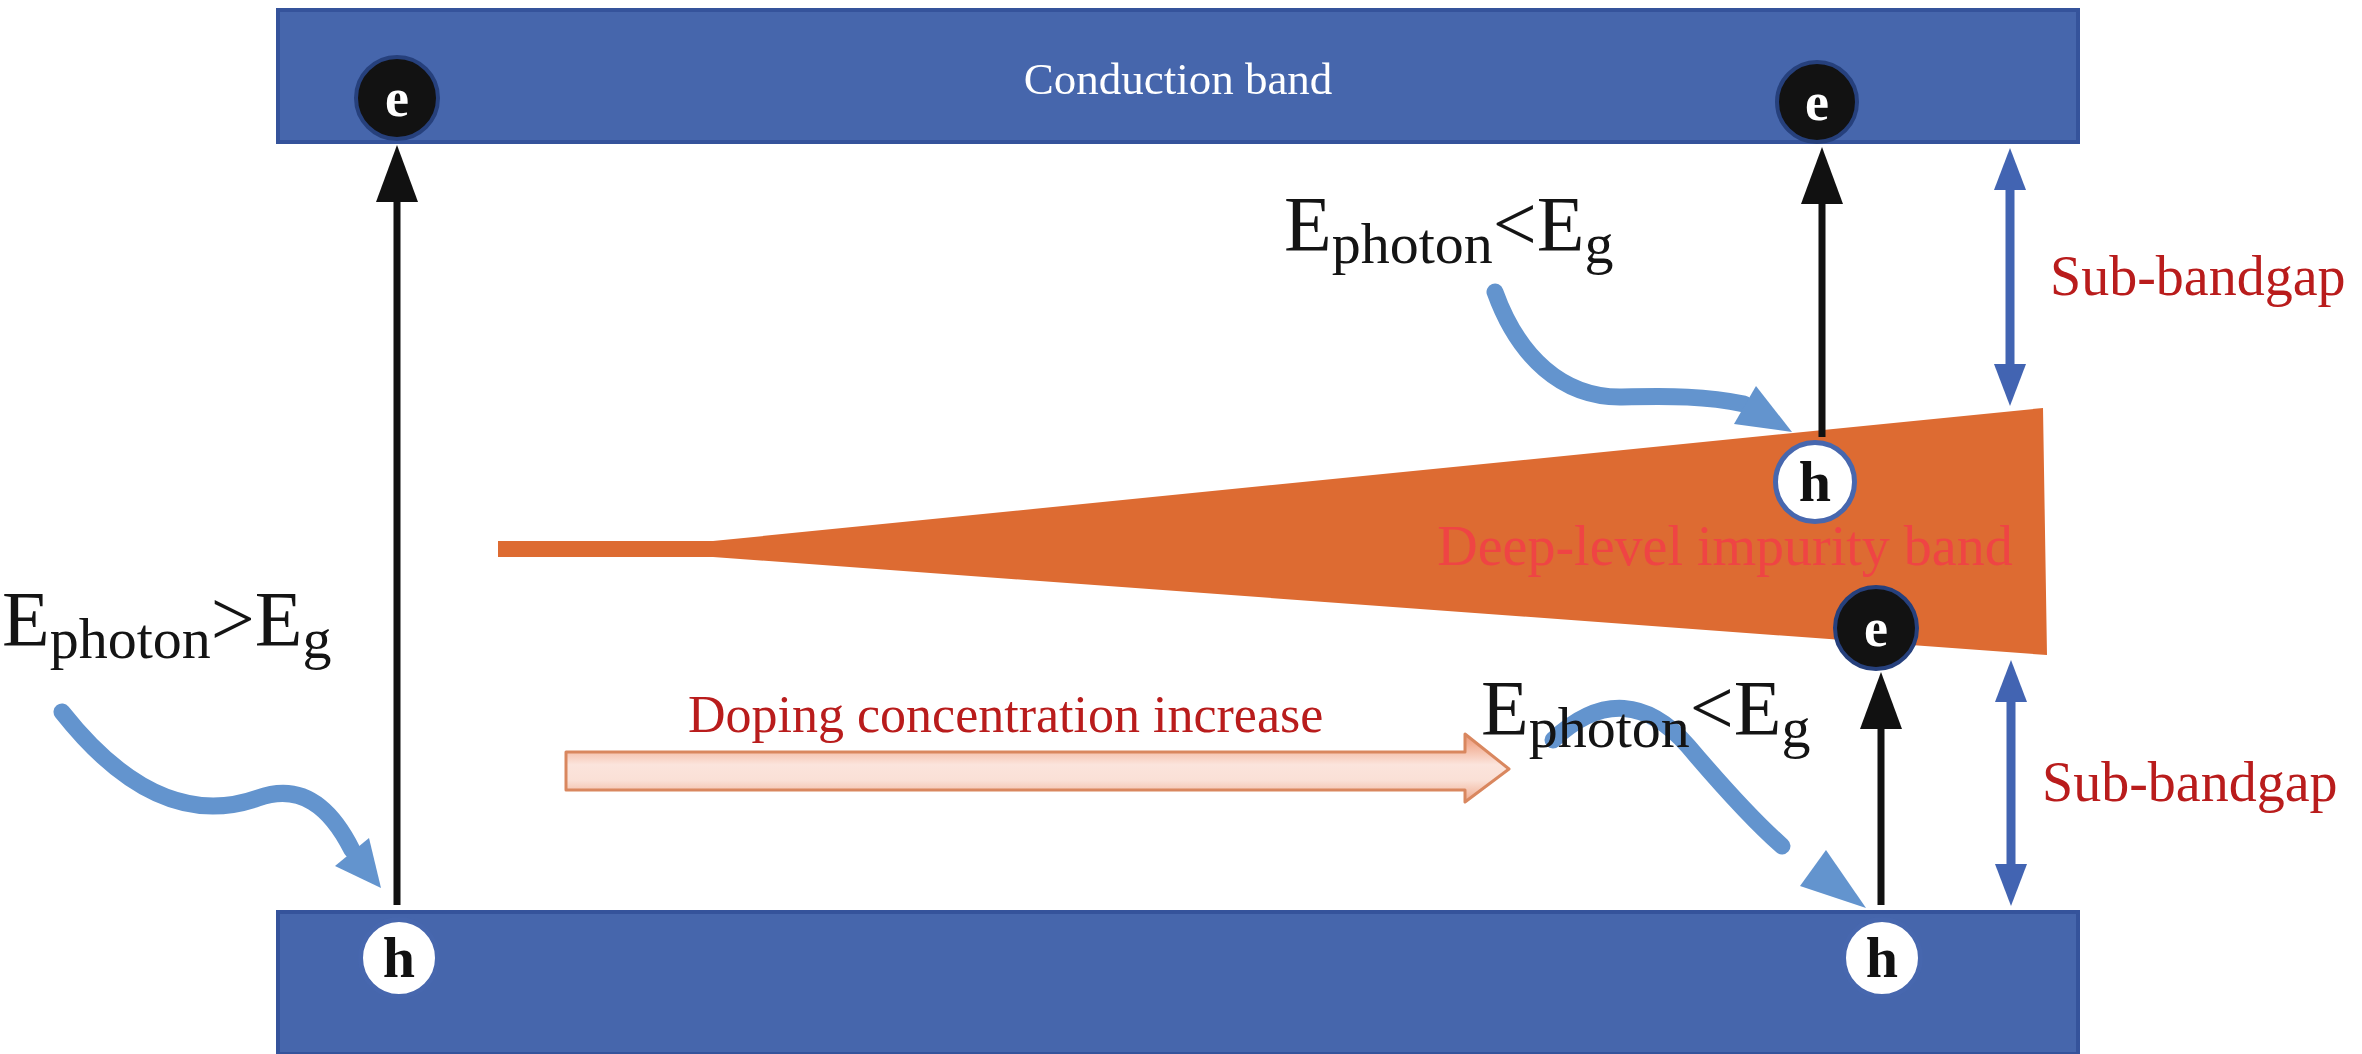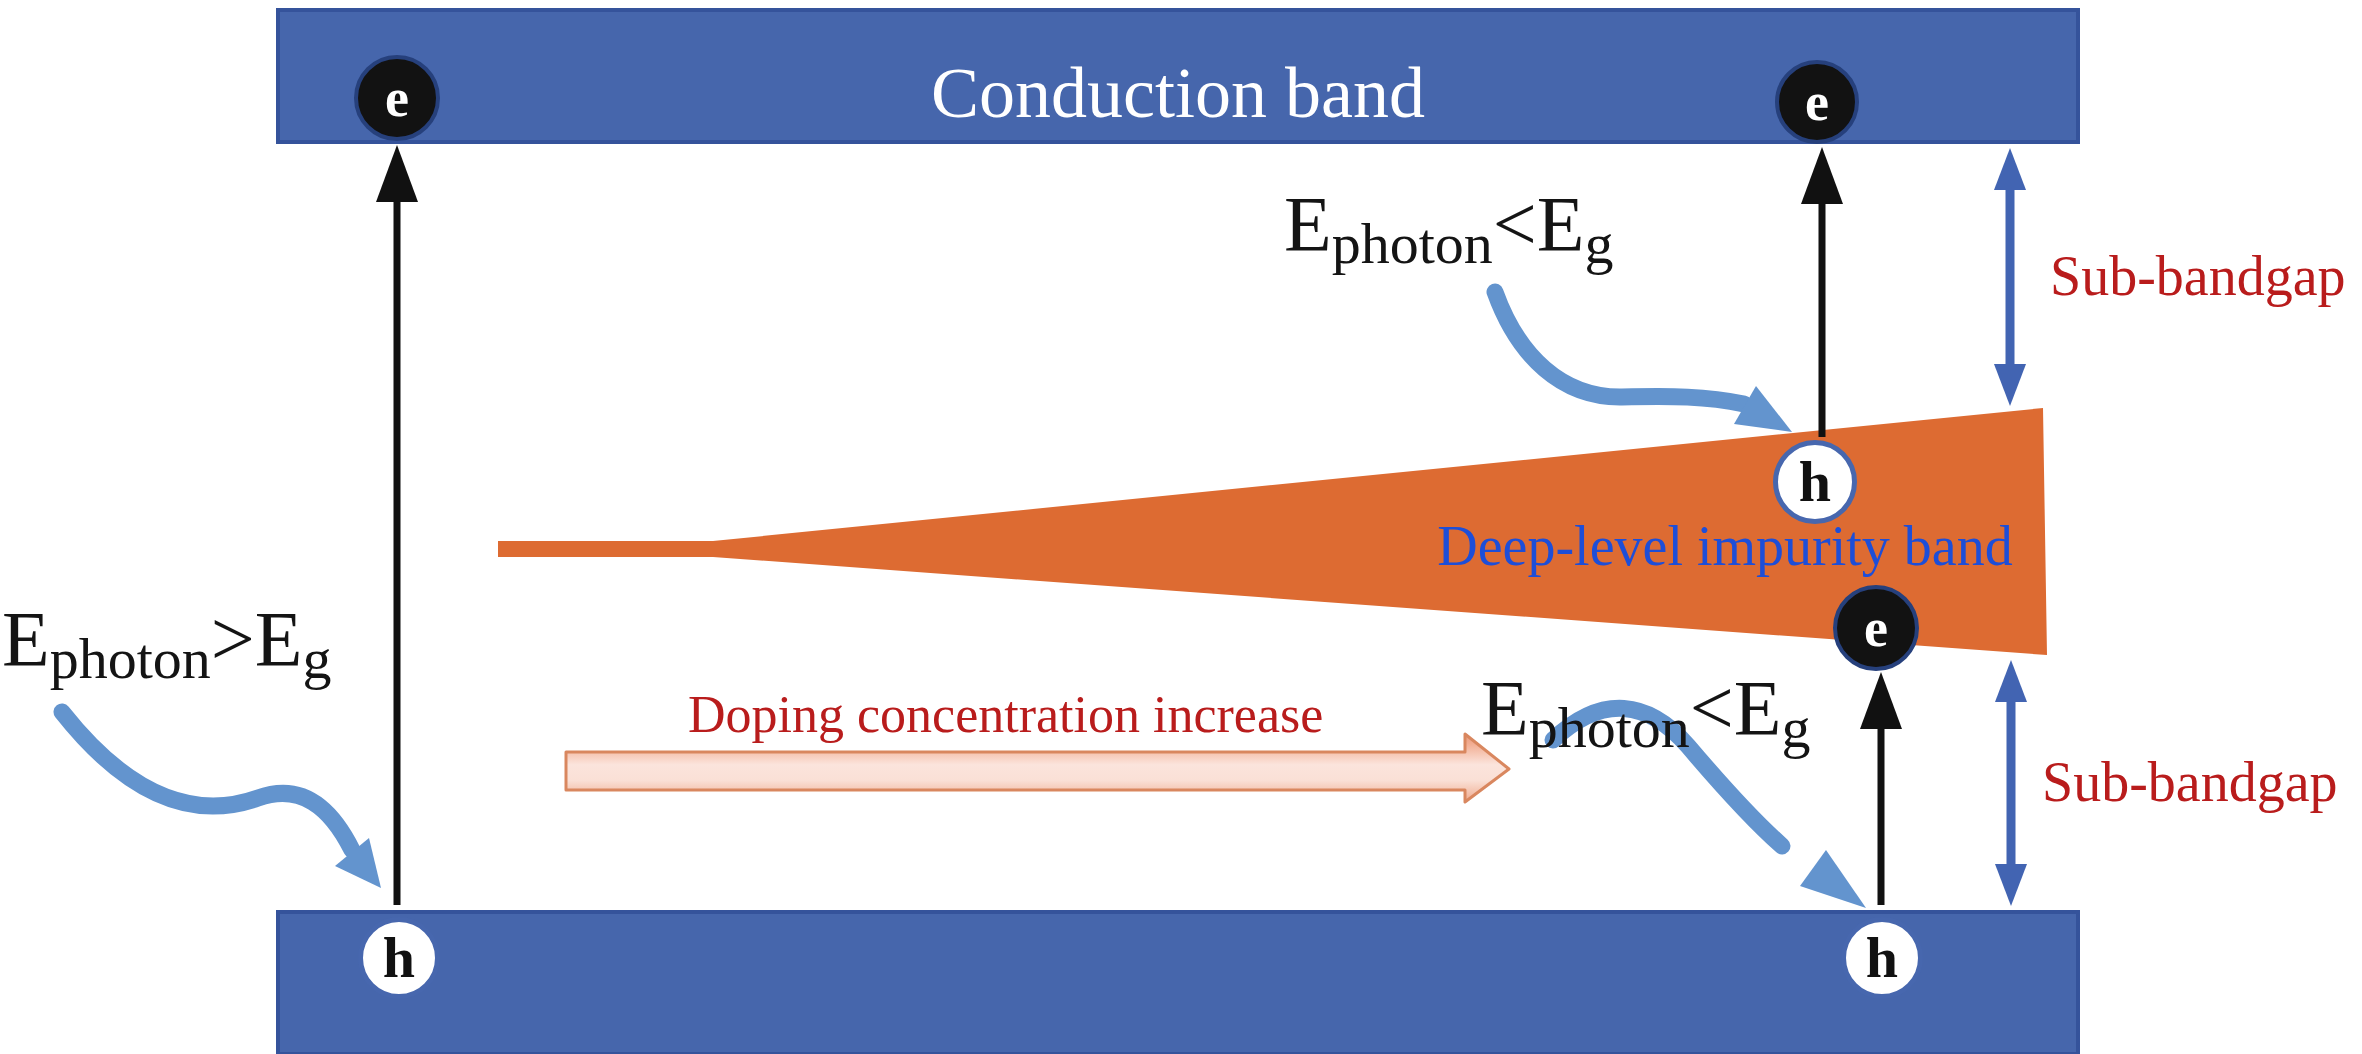--- a/index.html
+++ b/index.html
@@ -10,7 +10,7 @@
   #conduction-band{top:8px;height:136px;}
   #valence-band{top:910px;height:146px;}
   .band-label{position:absolute;left:276px;width:1804px;text-align:center;color:#ffffff;
-              font-size:72px;line-height:1;white-space:nowrap;}
+              font-size:45px;line-height:1;white-space:nowrap;}
   #conduction-band-label{top:57px;}
   #valence-band-label{top:948px;}
   #impurity-band-label{position:absolute;left:1395px;top:518px;width:660px;text-align:center;

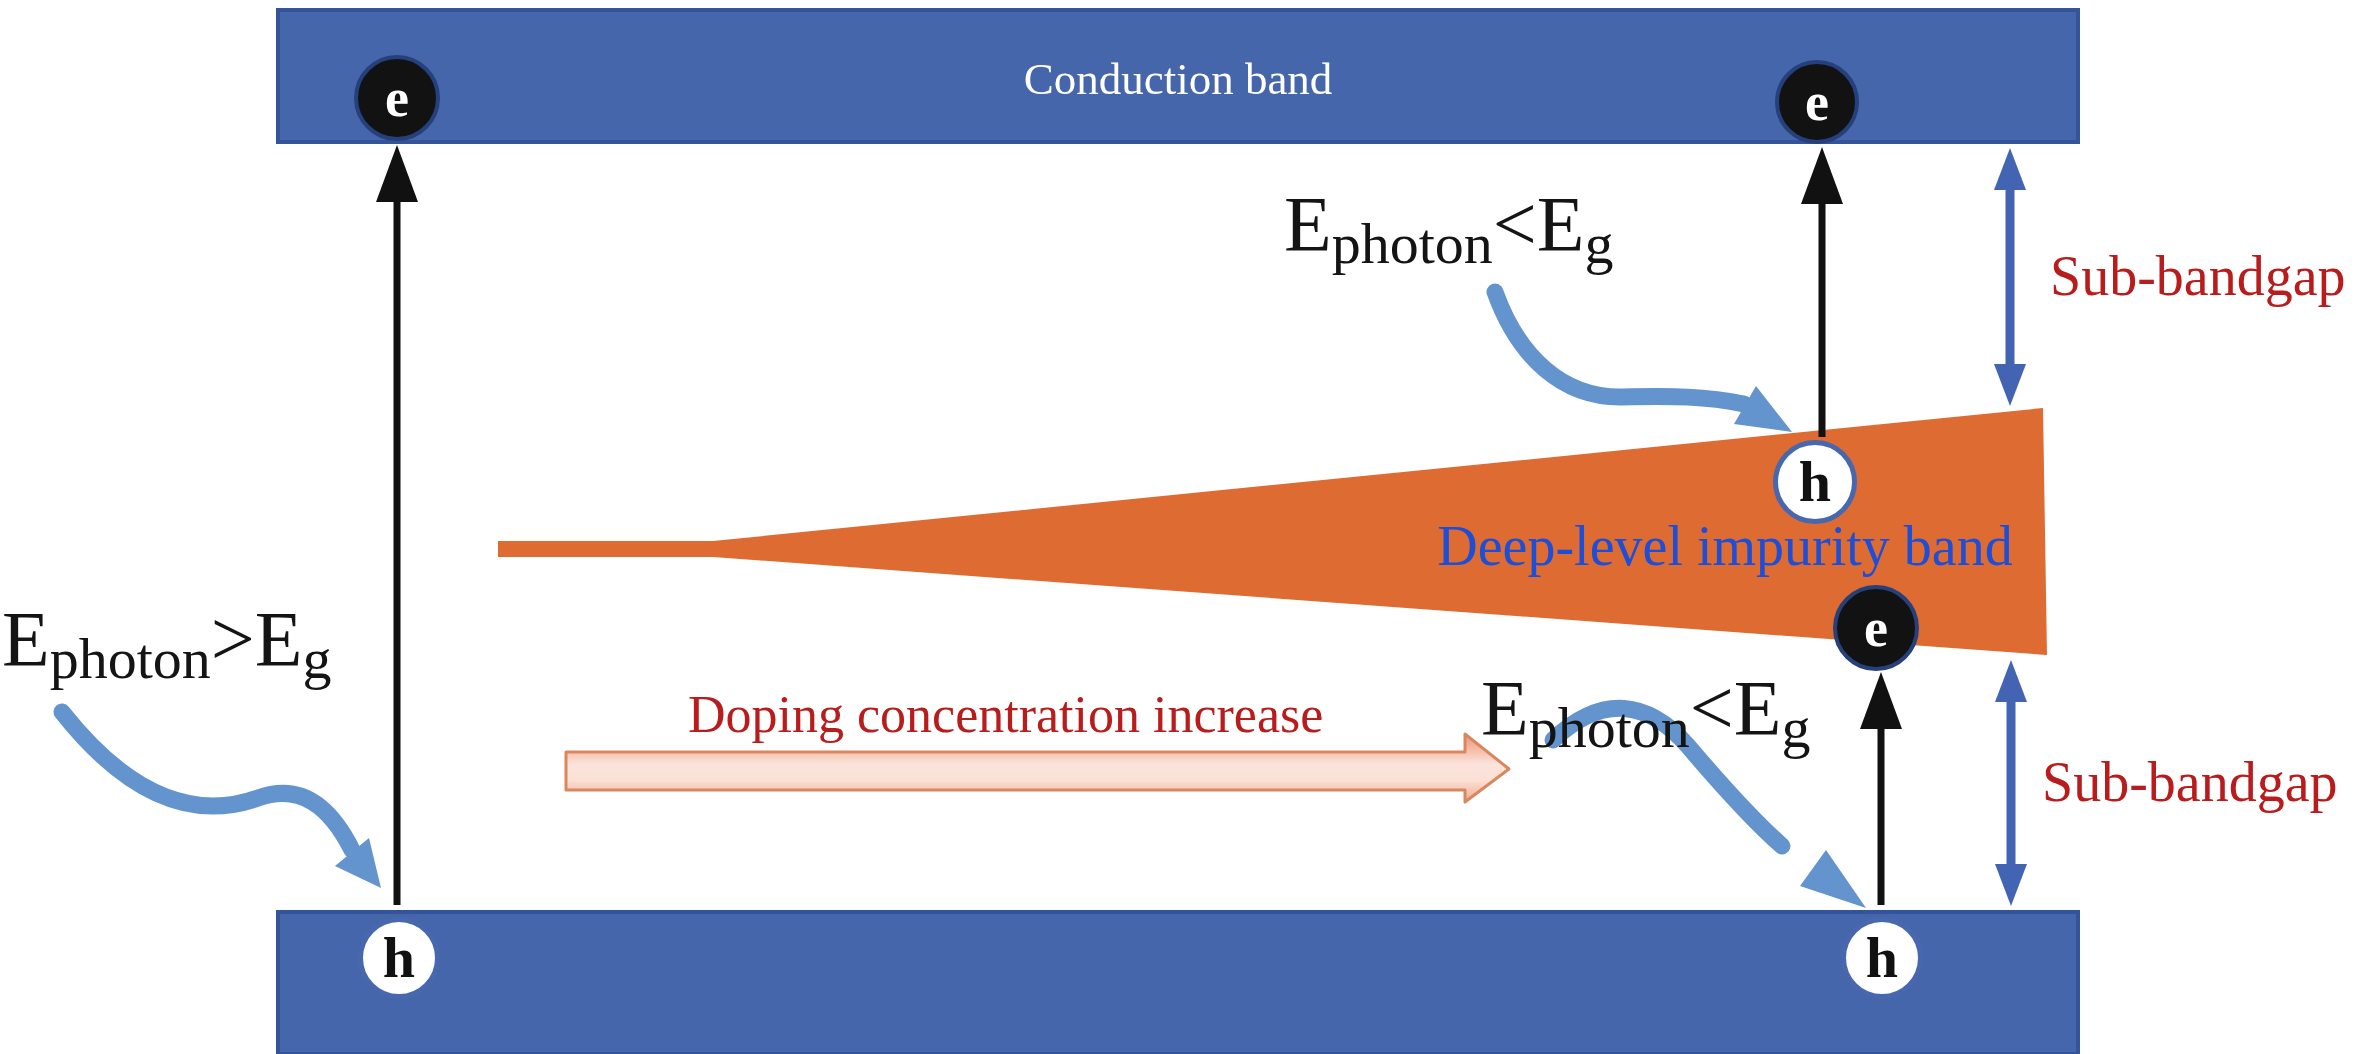--- a/index.html
+++ b/index.html
@@ -14,7 +14,7 @@
   #conduction-band-label{top:57px;}
   #valence-band-label{top:948px;}
   #impurity-band-label{position:absolute;left:1395px;top:518px;width:660px;text-align:center;
-              color:#1d4ed8;font-size:56px;line-height:1;white-space:nowrap;}
+              color:#ef4444;font-size:56px;line-height:1;white-space:nowrap;}
   .circle{position:absolute;border-radius:50%;display:flex;align-items:center;justify-content:center;
           box-sizing:border-box;font-weight:bold;line-height:1;}
   .electron{background:#121212;border:4px solid #26407C;color:#ffffff;font-size:54px;}

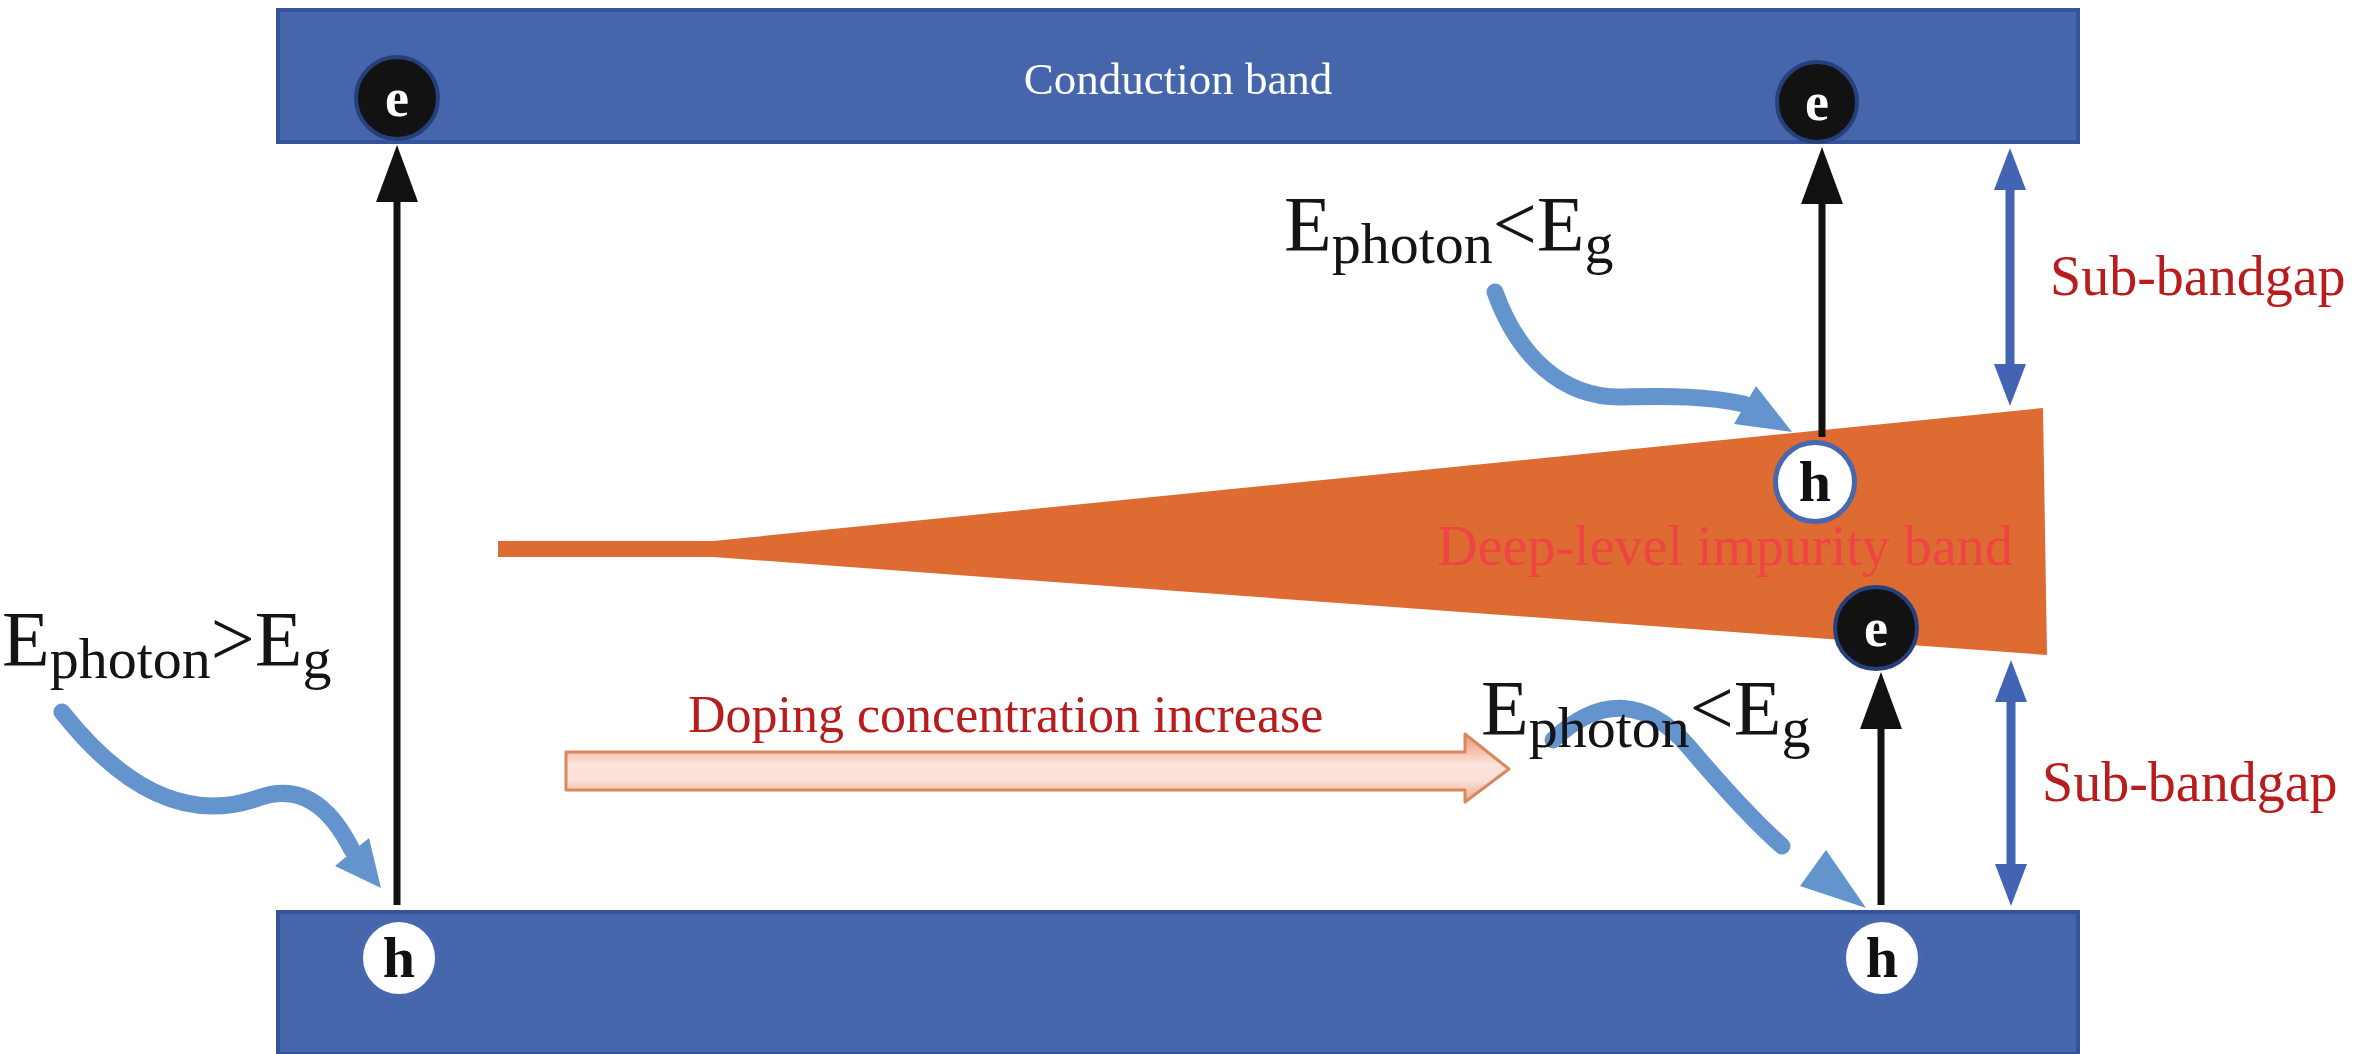--- a/index.html
+++ b/index.html
@@ -25,7 +25,7 @@
   #doping-label{left:688px;top:680px;font-size:52px;margin-top:9px;}
   #sub-bandgap-top-label{left:2050px;top:248px;font-size:56px;}
   #sub-bandgap-bottom-label{left:2042px;top:754px;font-size:56px;}
-  #photon-gt-label{left:2px;top:600px;}
+  #photon-gt-label{left:2px;top:580px;}
   #photon-lt-top-label{left:1284px;top:185px;}
   #photon-lt-bottom-label{left:1481px;top:669px;}
 </style>

